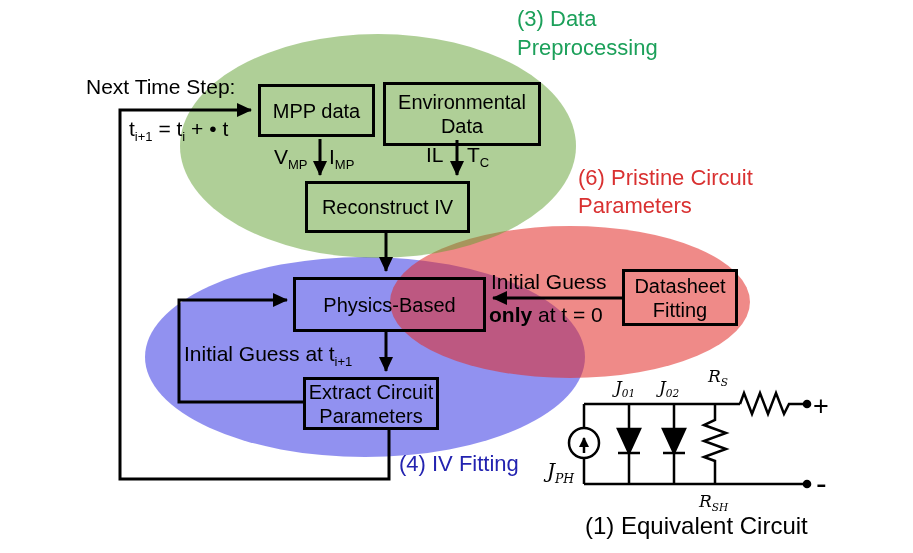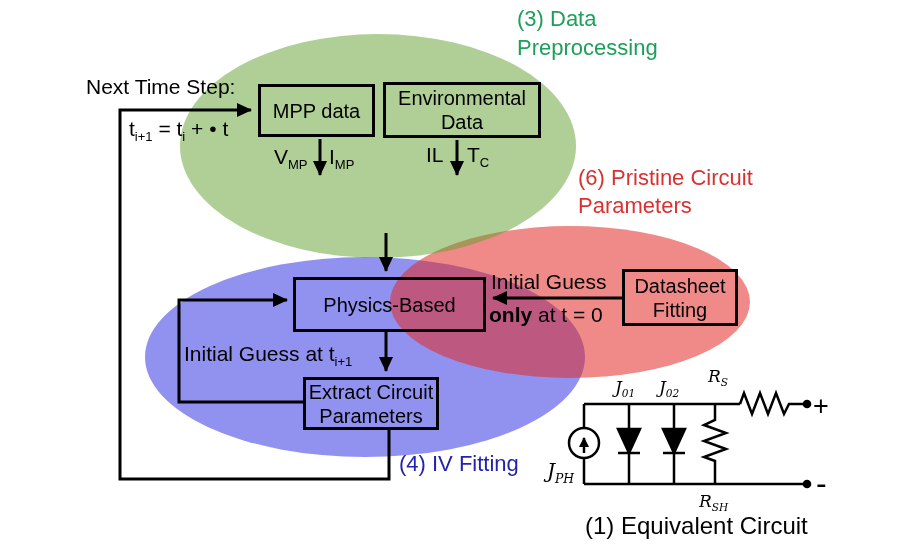--- a/index.html
+++ b/index.html
@@ -17,7 +17,7 @@
        flex-direction:column;align-items:center;justify-content:center;text-align:center;
        font-size:20px;line-height:1.2;z-index:6;background:transparent;}
   #box-mpp      {left:258px;top:84px; width:117px;height:53px;}
-  #box-env      {left:383px;top:82px; width:158px;height:56px;}
+  #box-env      {left:383px;top:82px; width:158px;height:64px;}
   #box-recon    {left:305px;top:181px;width:165px;height:52px;}
   #box-physics  {left:293px;top:277px;width:193px;height:55px;}
   #box-extract  {left:303px;top:377px;width:136px;height:53px;}

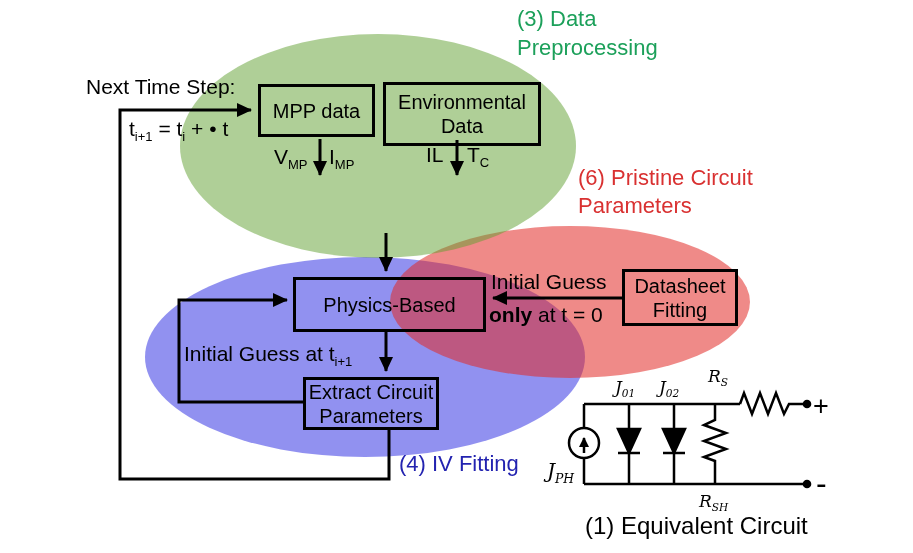--- a/index.html
+++ b/index.html
@@ -107,6 +107,9 @@
     <span>Environmental</span>
     <span>Data</span>
   </div>
+  <div class="box" id="box-recon">
+    <span>Reconstruct IV</span>
+  </div>
   <div class="box" id="box-physics">
     <span>Physics-Based</span>
   </div>

